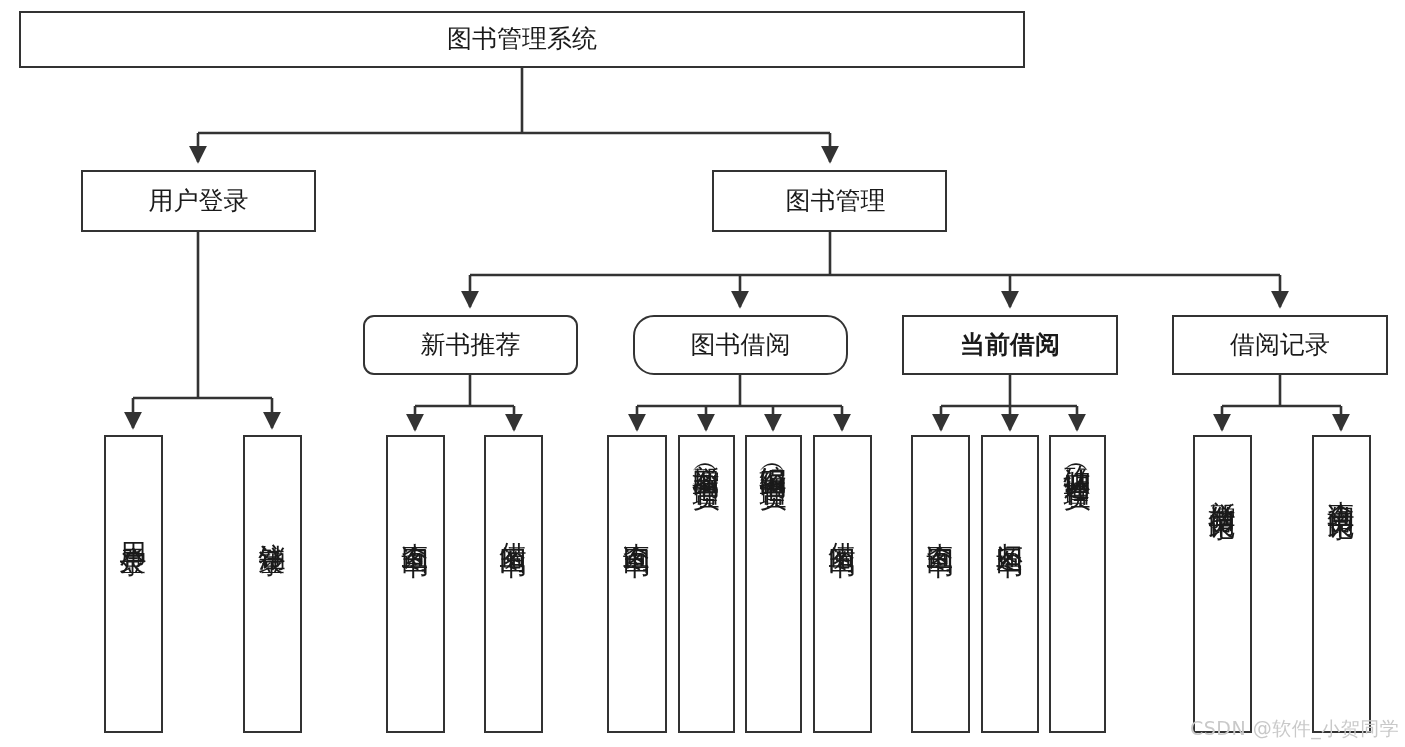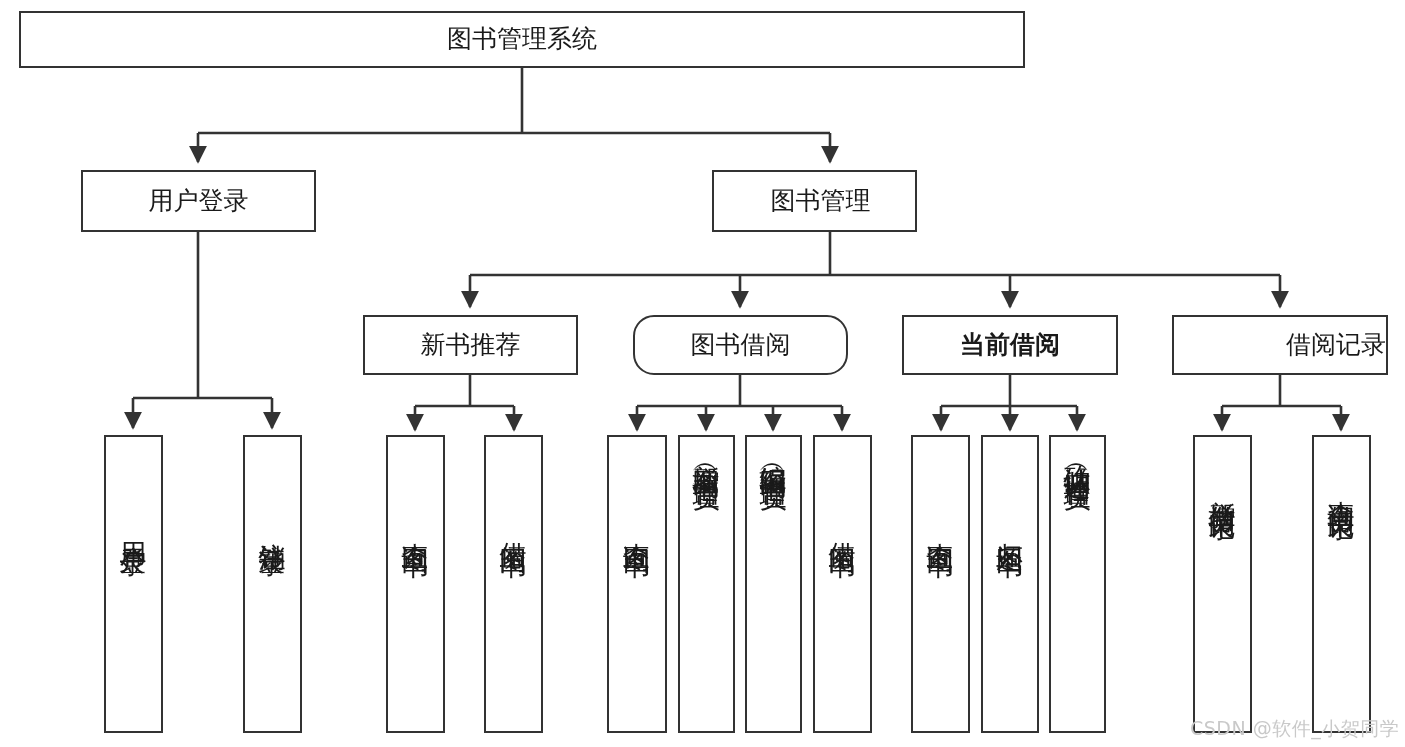--- a/index.html
+++ b/index.html
@@ -128,7 +128,7 @@
   <div class="node horiz" style="left:81px; top:170px; width:235px; height:62px;">
     <span class="label">用户登录</span>
   </div>
-  <div class="node horiz" style="left:712px; top:170px; width:205px; height:62px;padding-left:12px;">
+  <div class="node horiz" style="left:712px; top:170px; width:235px; height:62px;padding-left:12px;">
     <span class="label">图书管理</span>
   </div>
 

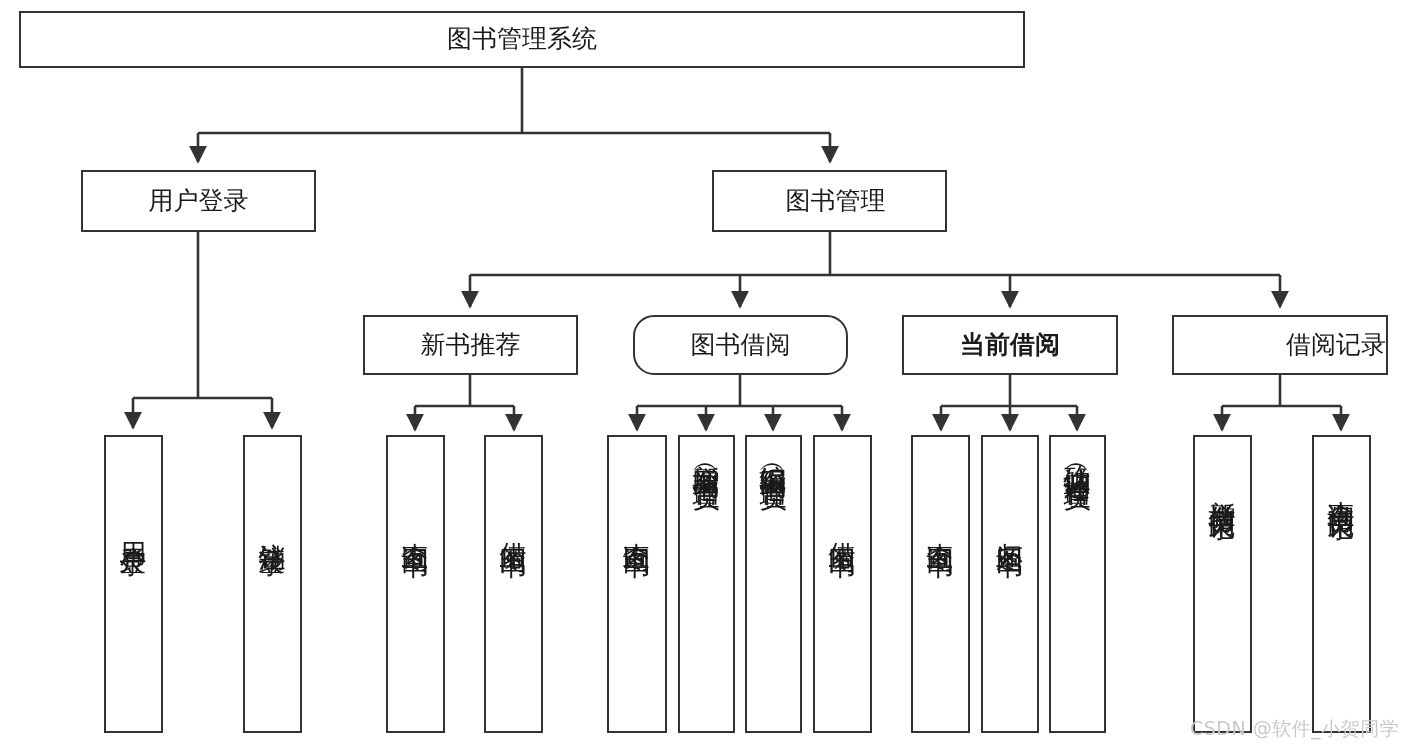--- a/index.html
+++ b/index.html
@@ -132,7 +132,7 @@
     <span class="label">图书管理</span>
   </div>
 
-  <div class="node horiz" style="left:363px; top:315px; width:215px; height:60px;">
+  <div class="node horiz" style="left:363px; top:315px; width:215px; height:60px;border-radius:11px;">
     <span class="label">新书推荐</span>
   </div>
   <div class="node horiz" style="left:633px; top:315px; width:215px; height:60px;border-radius:21px;">

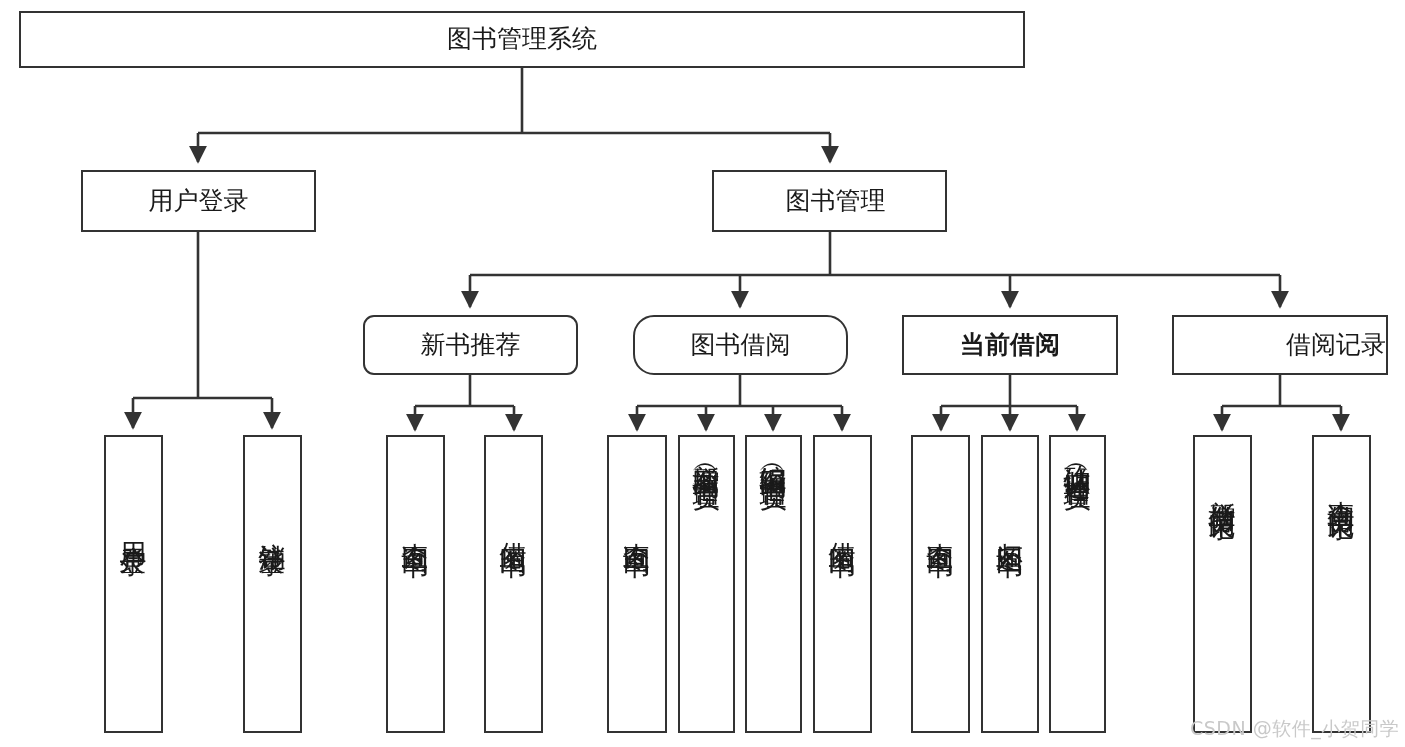--- a/index.html
+++ b/index.html
@@ -141,7 +141,7 @@
   <div class="node horiz" style="left:902px; top:315px; width:216px; height:60px;font-weight:bold;">
     <span class="label">当前借阅</span>
   </div>
-  <div class="node horiz" style="left:1172px; top:315px; width:216px; height:60px;justify-content:flex-end;">
+  <div class="node horiz" style="left:1172px; top:315px; width:216px; height:60px;">
     <span class="label">借阅记录</span>
   </div>
 

